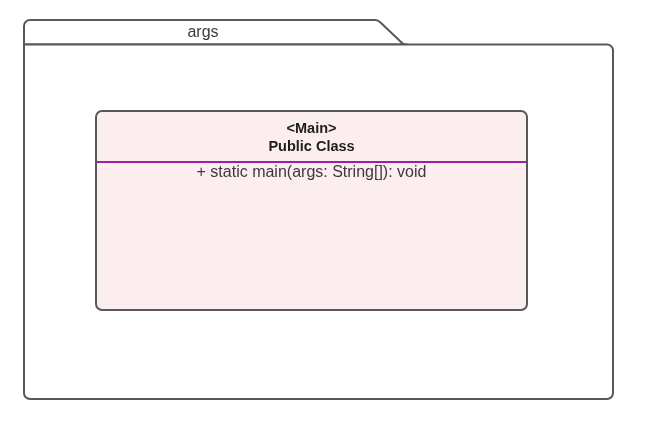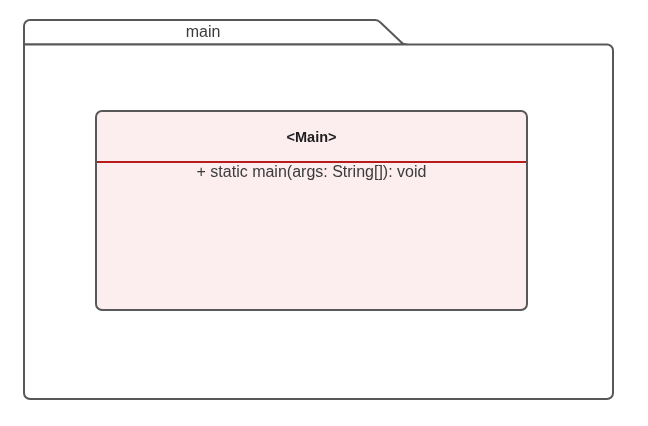--- a/index.html
+++ b/index.html
@@ -124,7 +124,7 @@
              Z"></path>
   </svg>
 
-  <div class="package-label">main</div>
+  <div class="package-label">args</div>
 
   <div class="class-box">
     <div class="class-header">

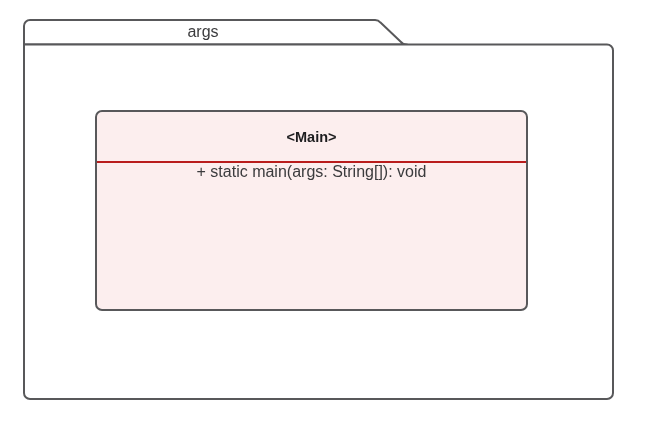--- a/index.html
+++ b/index.html
@@ -70,7 +70,7 @@
   .class-header {
     height: 51px;
     box-sizing: border-box;
-    border-bottom: 2px solid #b91c1c;
+    border-bottom: 2px solid #a21caf;
     display: flex;
     flex-direction: column;
     align-items: center;

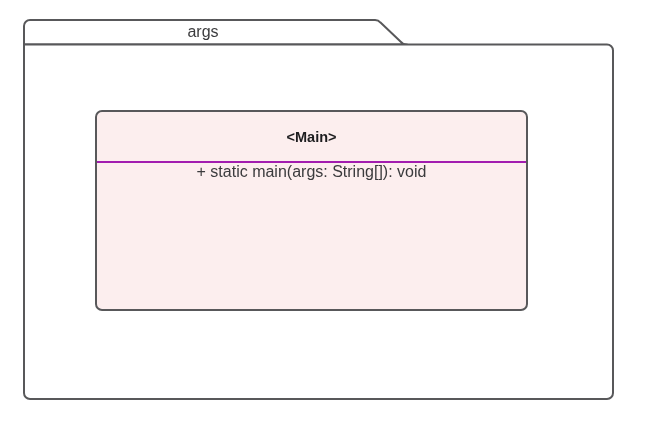--- a/index.html
+++ b/index.html
@@ -129,6 +129,7 @@
   <div class="class-box">
     <div class="class-header">
       <div class="class-stereotype">&lt;Main&gt;</div>
+      <div class="class-kind">Public Class</div>
     </div>
     <div class="class-body">
       <div class="class-member">+ static main(args: String[]): void</div>

